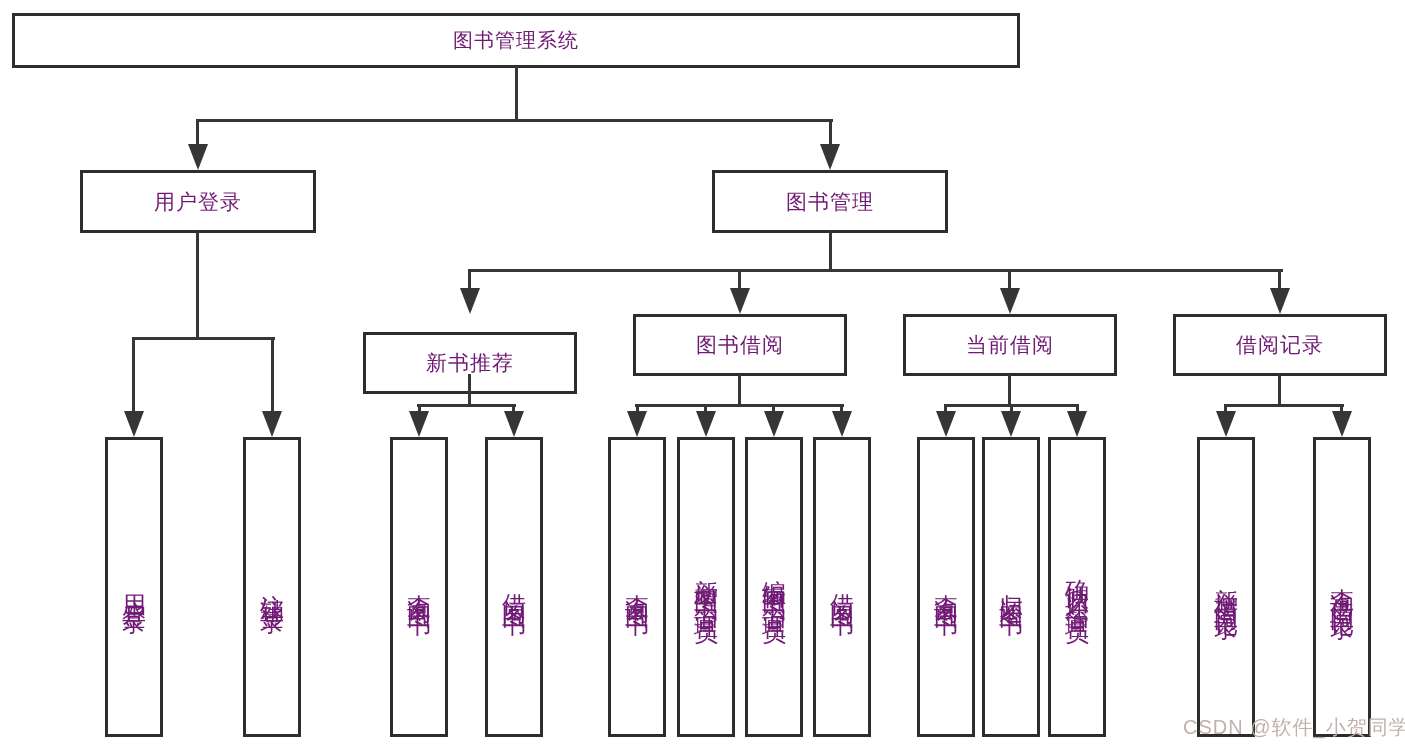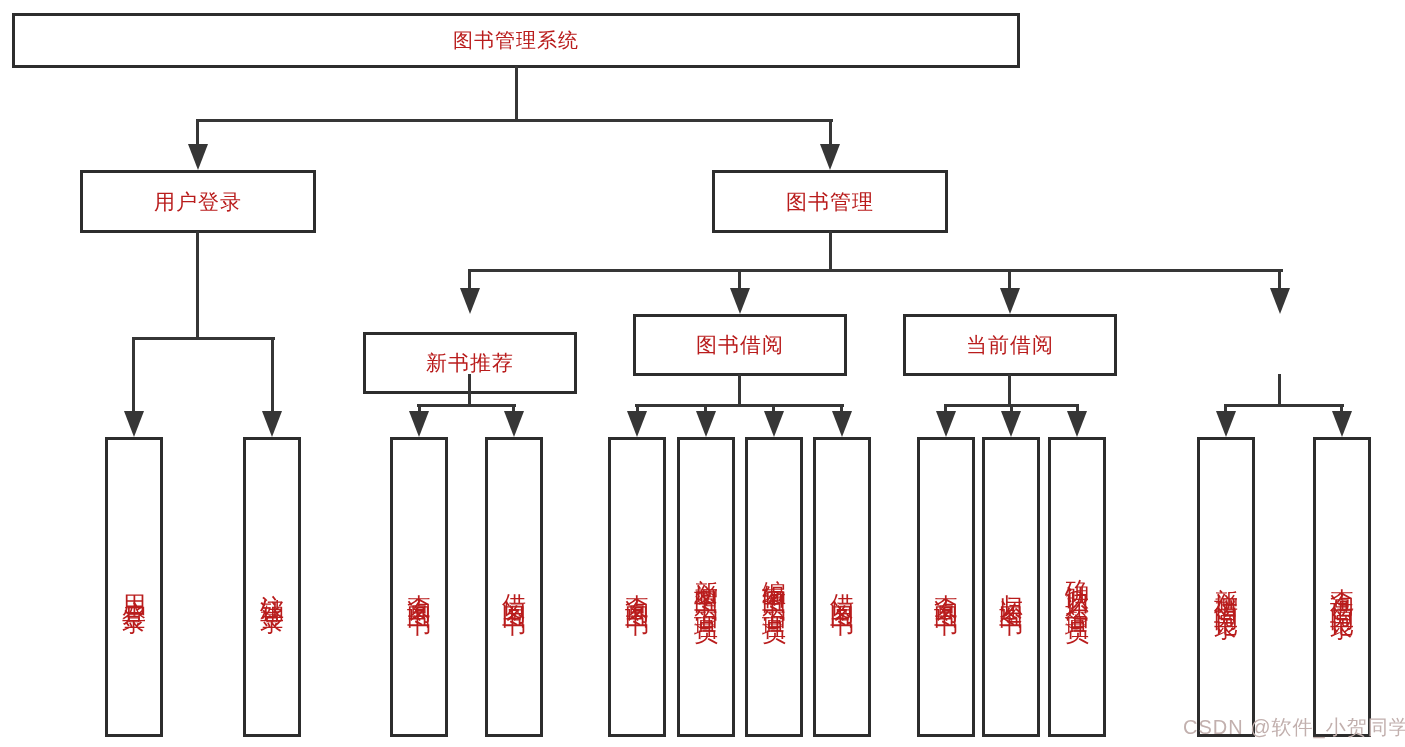--- a/index.html
+++ b/index.html
@@ -20,7 +20,7 @@
     box-sizing: border-box;
     background: #ffffff;
     border: 3px solid #2d2d2d;
-    color: #b91c1c;
+    color: #701a75;
     display: flex;
     align-items: center;
     justify-content: center;

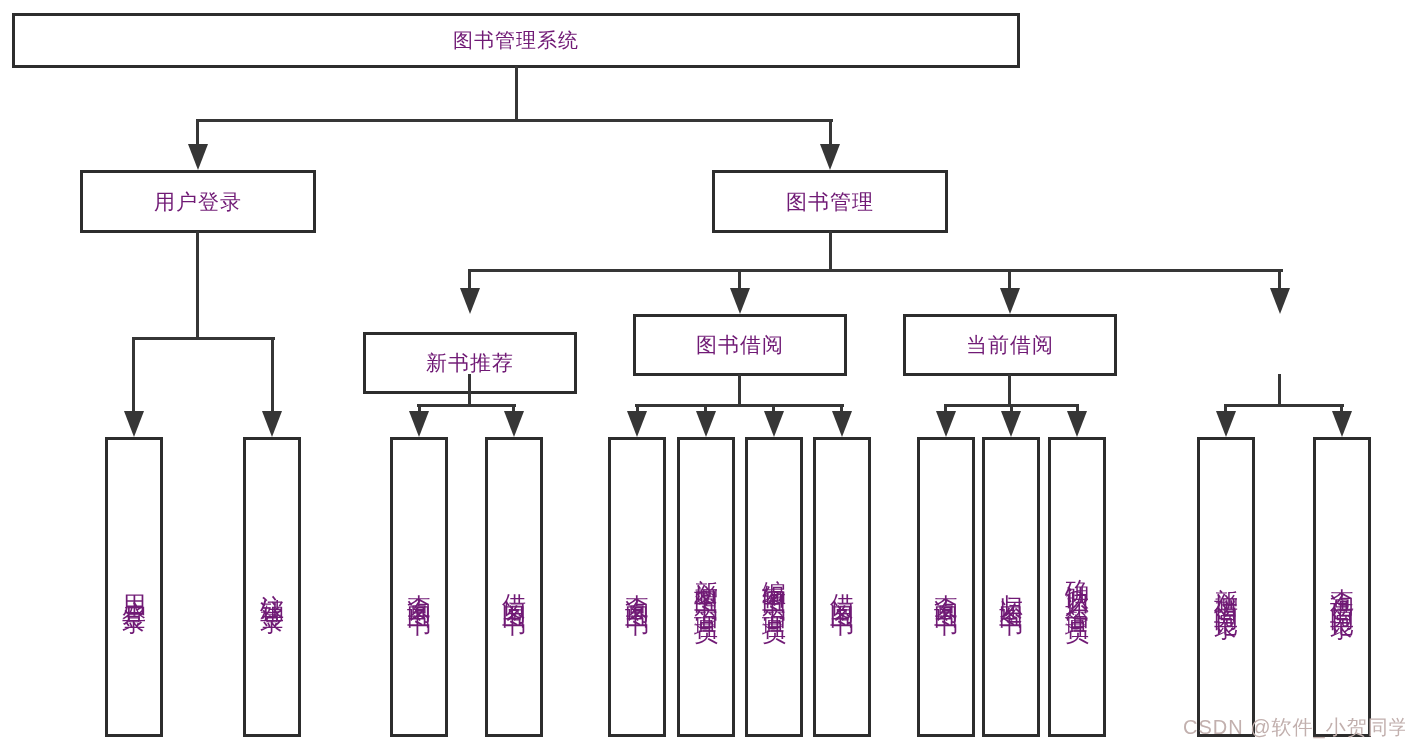--- a/index.html
+++ b/index.html
@@ -112,6 +112,9 @@
   <div class="box h-label" style="left:903px; top:314px; width:214px; height:62px;">
     <span>当前借阅</span>
   </div>
+  <div class="box h-label" style="left:1173px; top:314px; width:214px; height:62px;">
+    <span>借阅记录</span>
+  </div>
 
   <div class="line" style="left:468px; top:374px; width:3px; height:33px;"></div>
   <div class="line" style="left:738px; top:374px; width:3px; height:33px;"></div>

